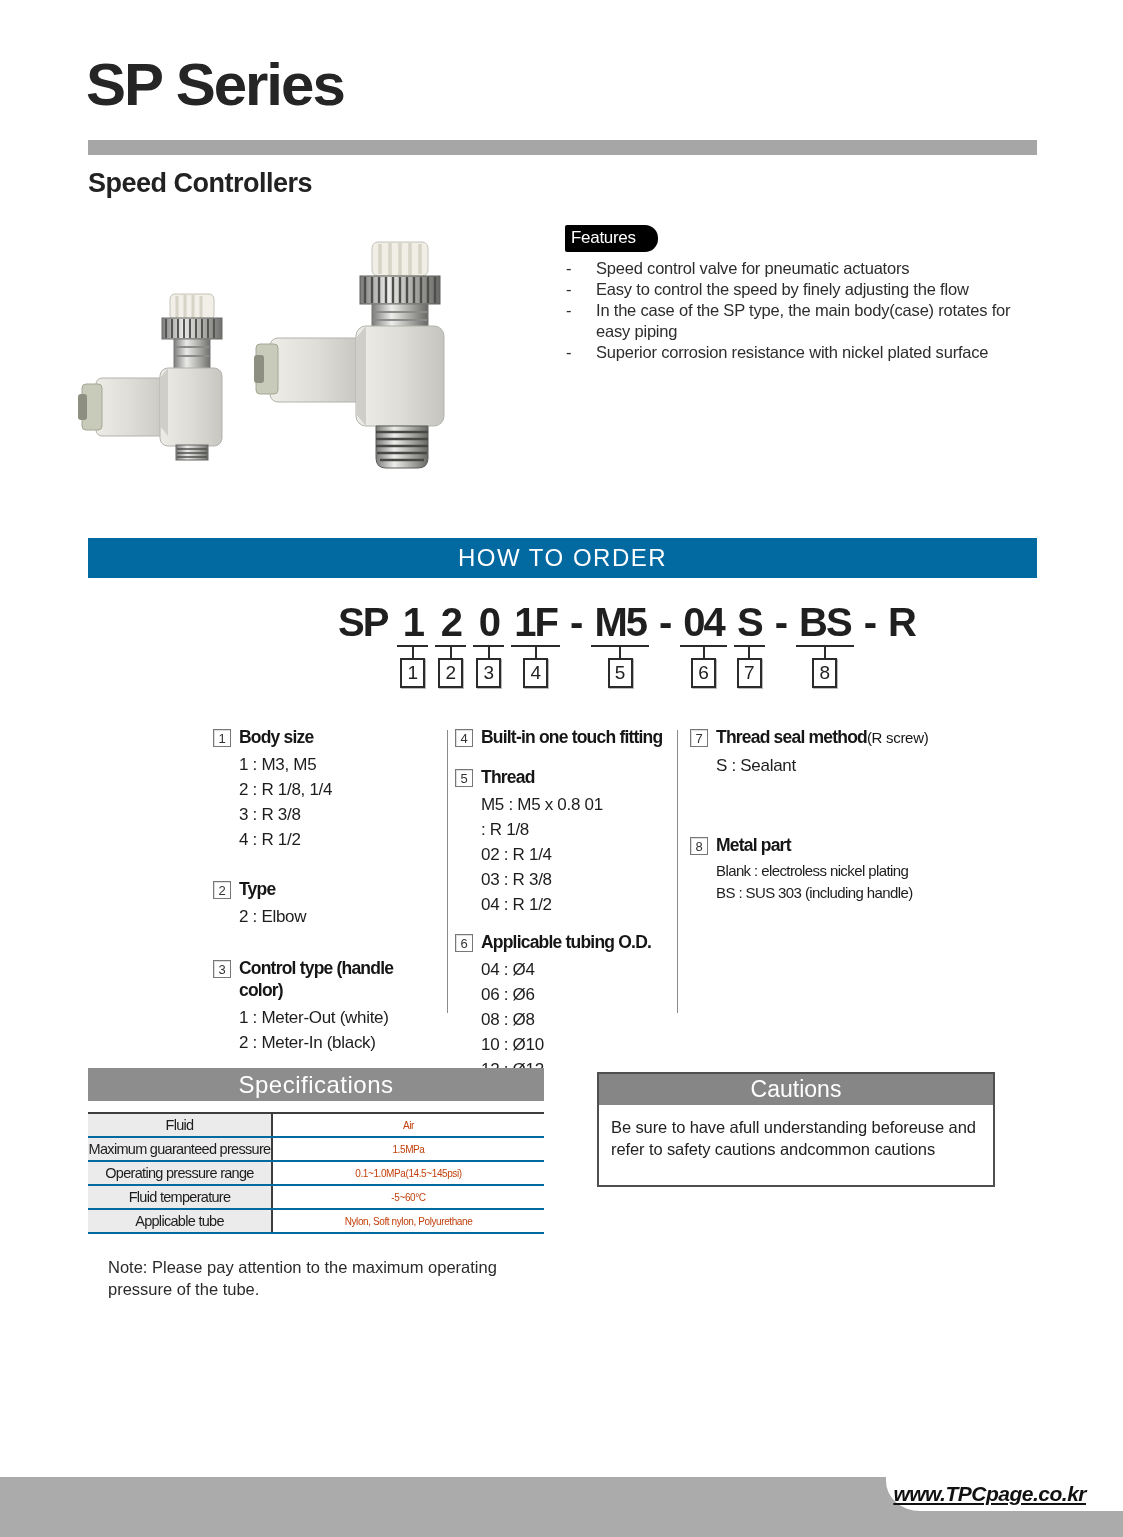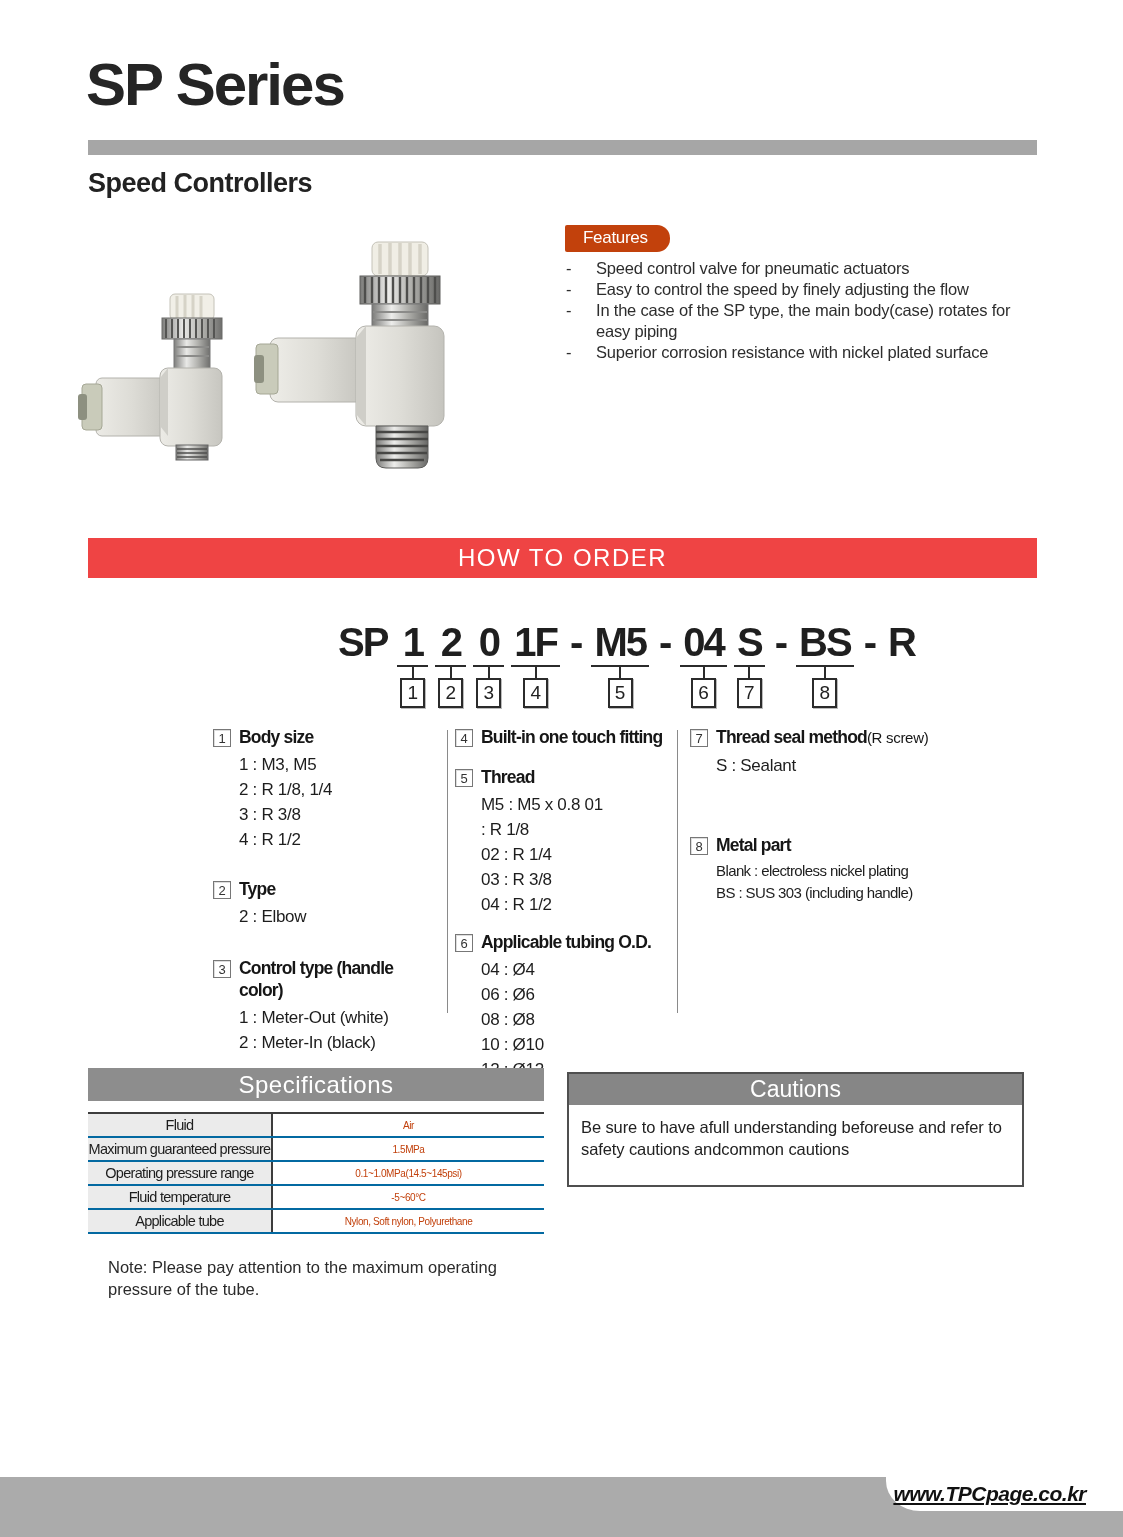--- a/index.html
+++ b/index.html
@@ -13,8 +13,8 @@
   .subtitle { position:absolute; left:88px; top:168px; font-size:27px; font-weight:bold; letter-spacing:-0.5px; color:#222; }
 
   
-  .features-badge { position:absolute; left:565px; top:225px; background:#c2410c; color:#fff;
-    font-size:17px; padding:3px 22px 4px 18px; border-radius:2px 13px 13px 2px; letter-spacing:-0.3px; }
+  .features-badge { position:absolute; left:565px; top:225px; background:#000000; color:#fff;
+    font-size:17px; padding:3px 22px 4px 6px; border-radius:2px 13px 13px 2px; letter-spacing:-0.3px; }
   .features-list { position:absolute; left:566px; top:258px; width:472px; }
   .feature-item { display:flex; font-size:16.5px; color:#2d2d2d; line-height:21px; letter-spacing:-0.2px; }
   .feature-dash { width:30px; flex:0 0 30px; }

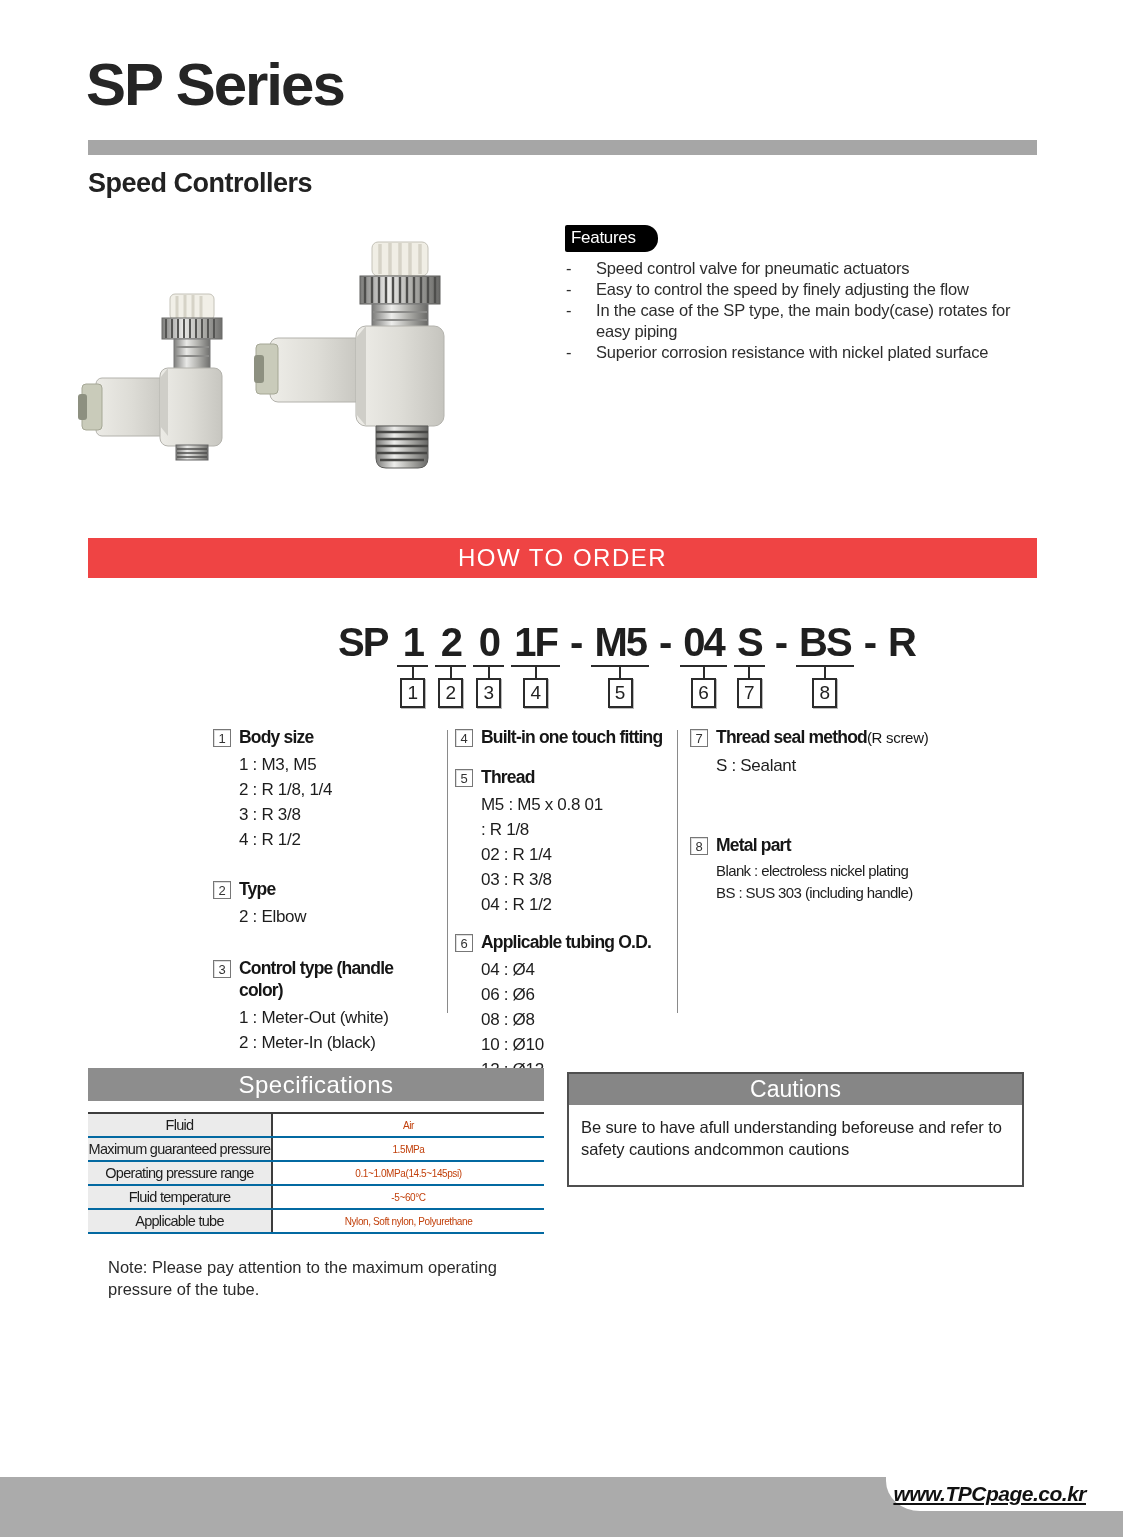--- a/index.html
+++ b/index.html
@@ -26,7 +26,7 @@
   .product-large { left:254px; top:238px; }
 
   
-  .order-banner { position:absolute; left:88px; top:538px; width:949px; height:40px; background:#ef4444;
+  .order-banner { position:absolute; left:88px; top:538px; width:949px; height:40px; background:#0369a1;
     color:#fff; font-size:24px; letter-spacing:1.5px; display:flex; align-items:center; justify-content:center; }
 
   

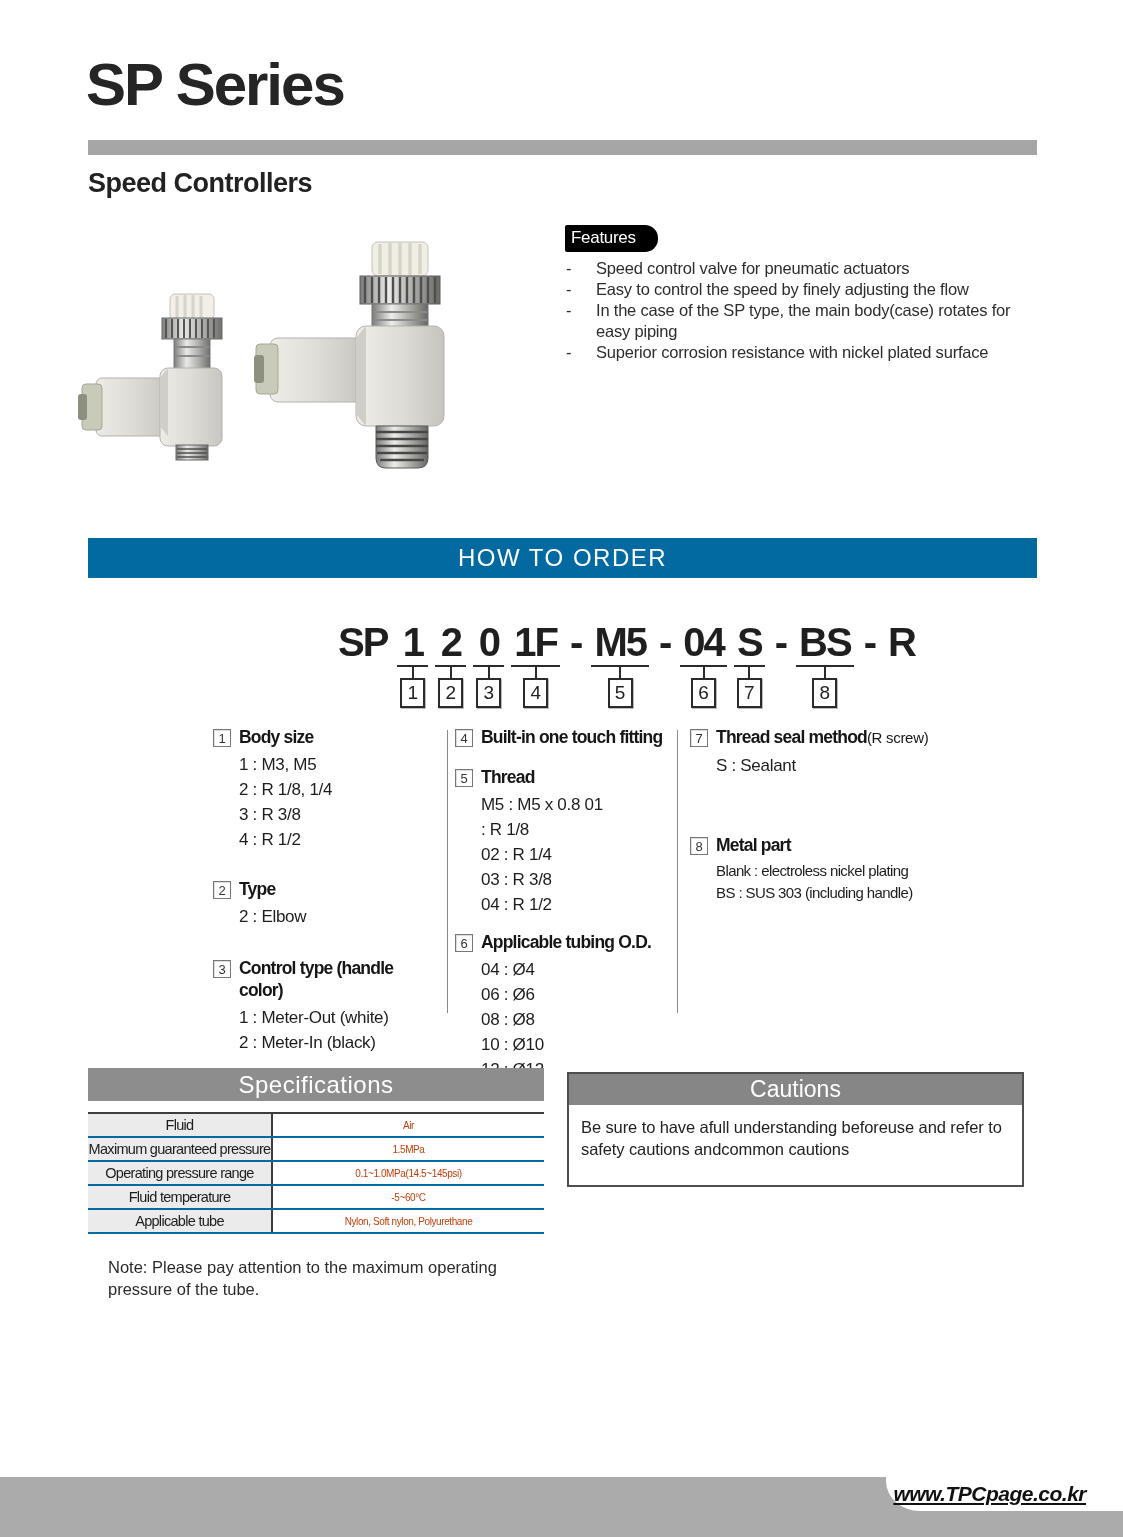--- a/index.html
+++ b/index.html
@@ -32,7 +32,7 @@
   
   .order-code { position:absolute; left:338px; top:600px; display:flex; align-items:flex-start; gap:13px; }
   .seg { display:flex; flex-direction:column; align-items:center; }
-  .seg-text { font-size:40px; font-weight:bold; letter-spacing:-2px; color:#1f1f1f; line-height:44px; white-space:nowrap;margin-top:20px; }
+  .seg-text { font-size:40px; font-weight:bold; letter-spacing:-2px; color:#1f1f1f; line-height:44px; white-space:nowrap; }
   .seg-link { display:flex; flex-direction:column; align-items:center; width:100%; }
   .seg-line { width:calc(100% + 6px); border-top:2px solid #2b2b2b; margin-top:1px; }
   .seg-tick { width:2px; height:11px; background:#2b2b2b; }

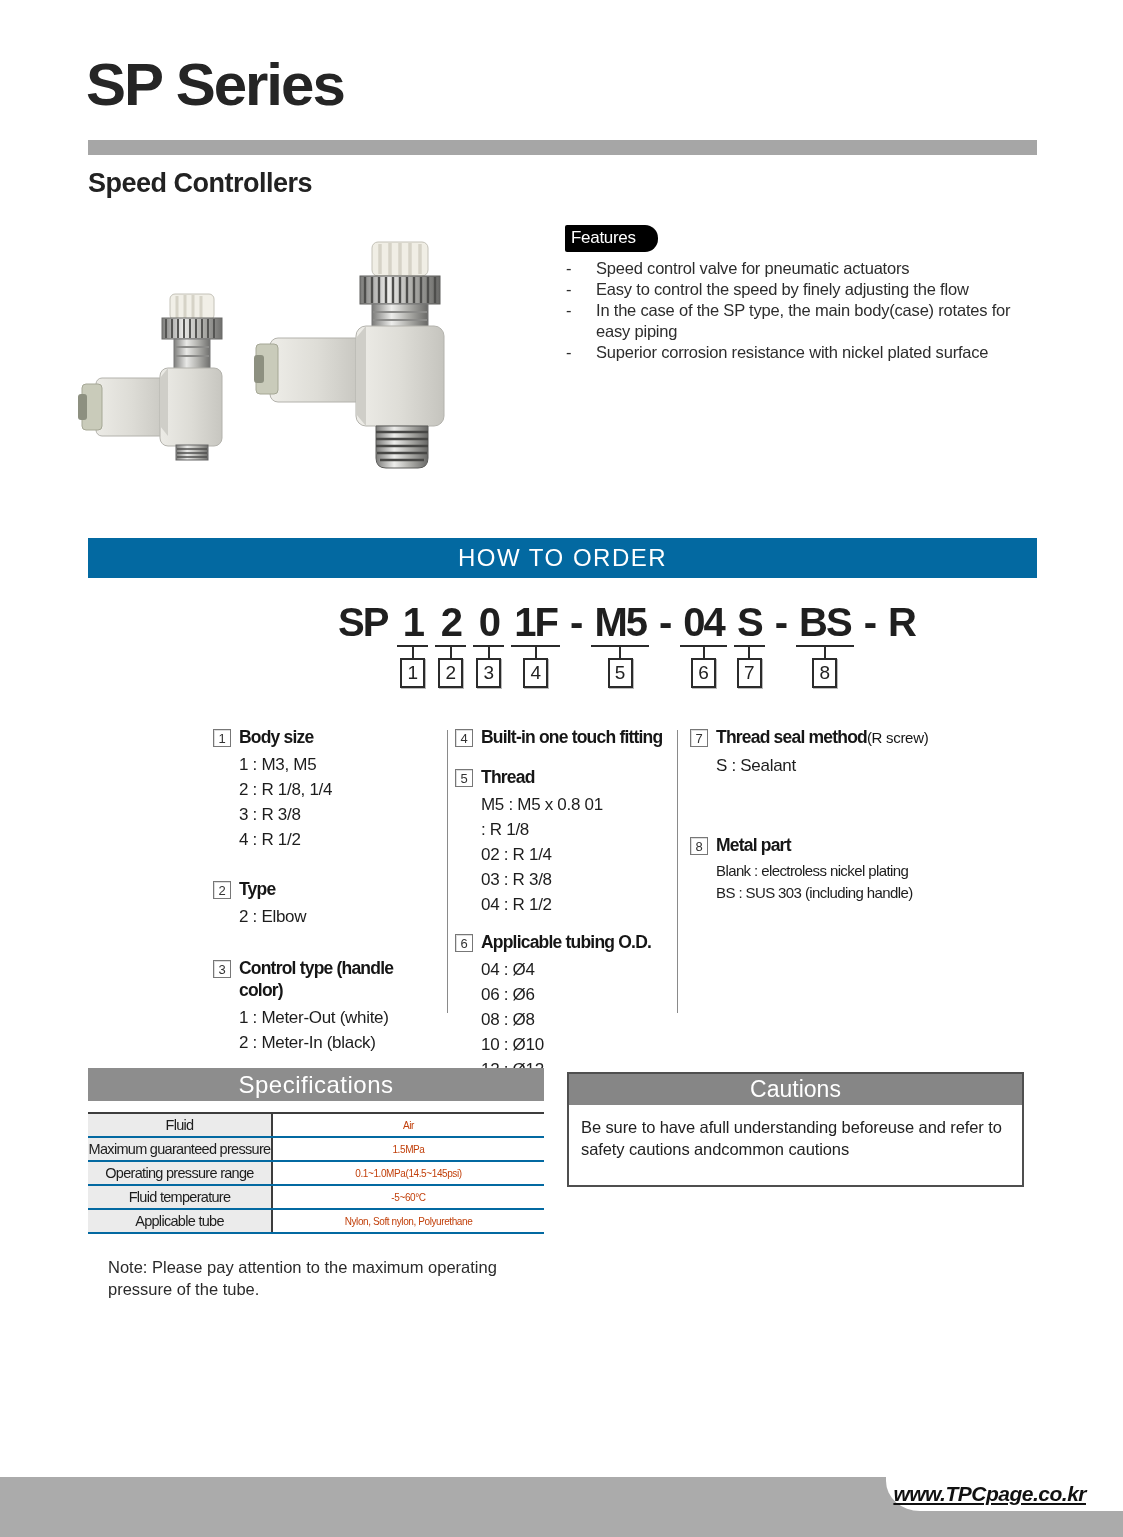--- a/index.html
+++ b/index.html
@@ -70,7 +70,7 @@
   .spec-note { position:absolute; left:88px; top:1256px; width:452px; font-size:16.5px; line-height:22px; color:#2b2b2b;margin-left:20px; }
 
   
-  .cautions-box { position:absolute; left:567px; top:1072px; width:457px; height:115px; border:2px solid #4f4f4f; background:#fff; }
+  .cautions-box { position:absolute; left:597px; top:1072px; width:398px; height:115px; border:2px solid #4f4f4f; background:#fff; }
   .cautions-header { height:31px; background:#868686; color:#fff; font-size:23px; display:flex; align-items:center; justify-content:center; }
   .cautions-body { padding:11px 12px; font-size:16.5px; line-height:22px; color:#222; letter-spacing:-0.1px; }
 

